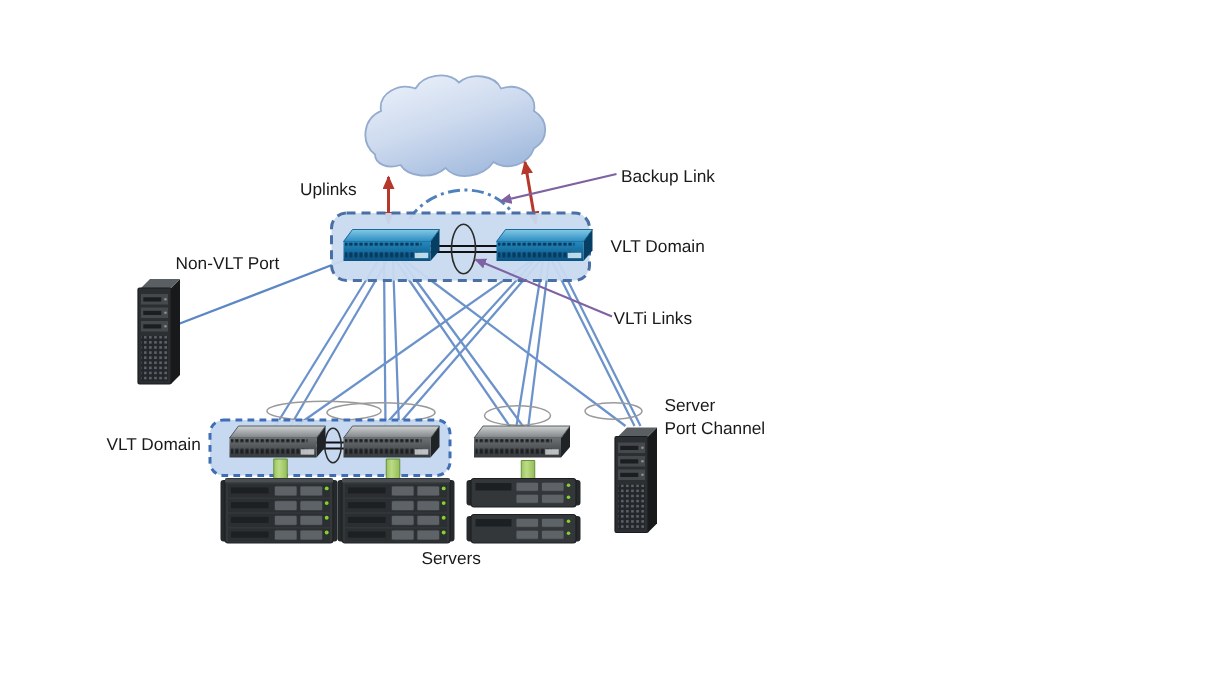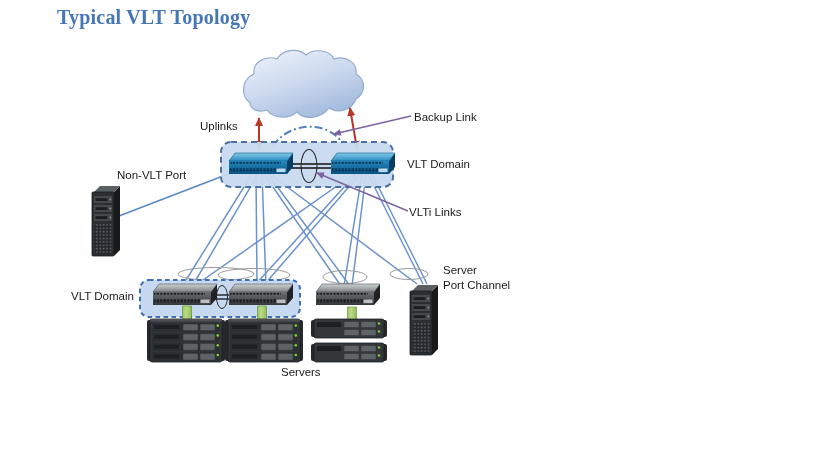--- a/index.html
+++ b/index.html
@@ -22,7 +22,6 @@
 <body>
 
 <div class="stage">
-  <h1 class="page-title">Typical VLT Topology</h1>
 
   <svg width="819" height="460" viewBox="0 0 819 460">
     <defs>

